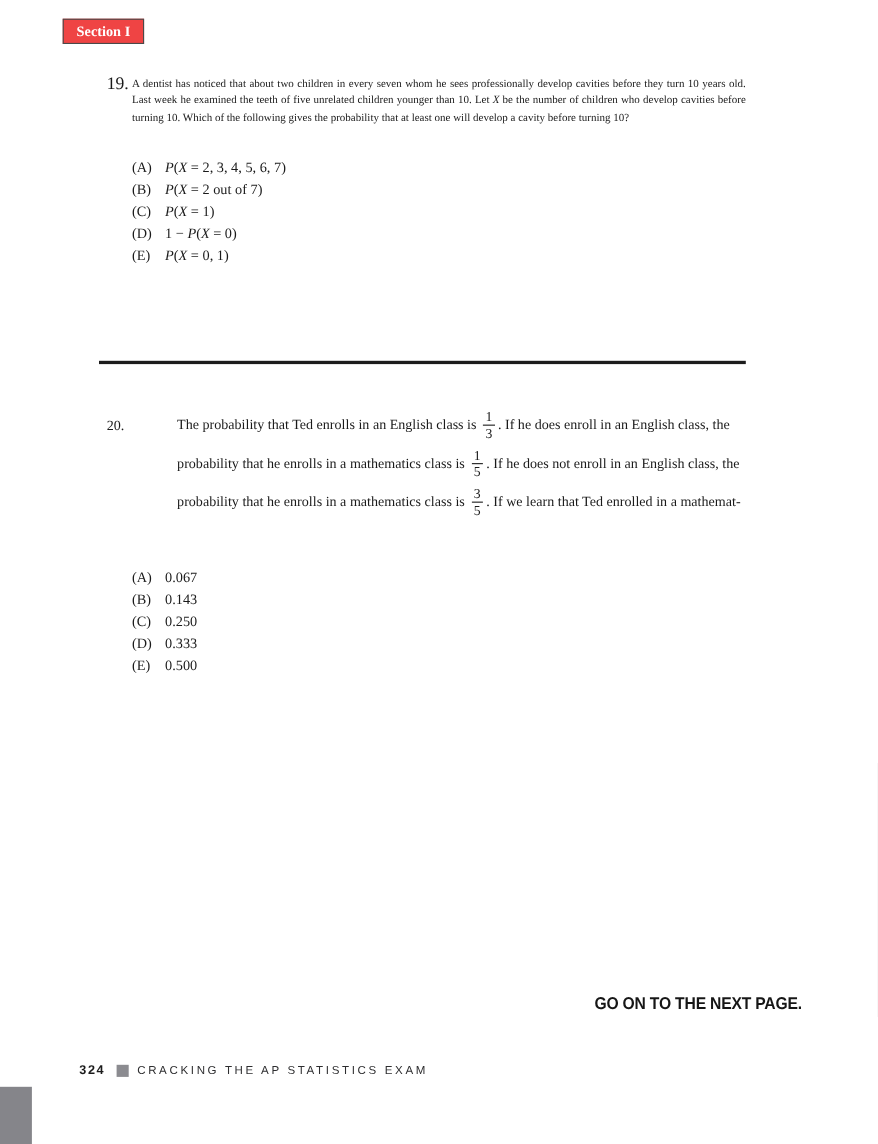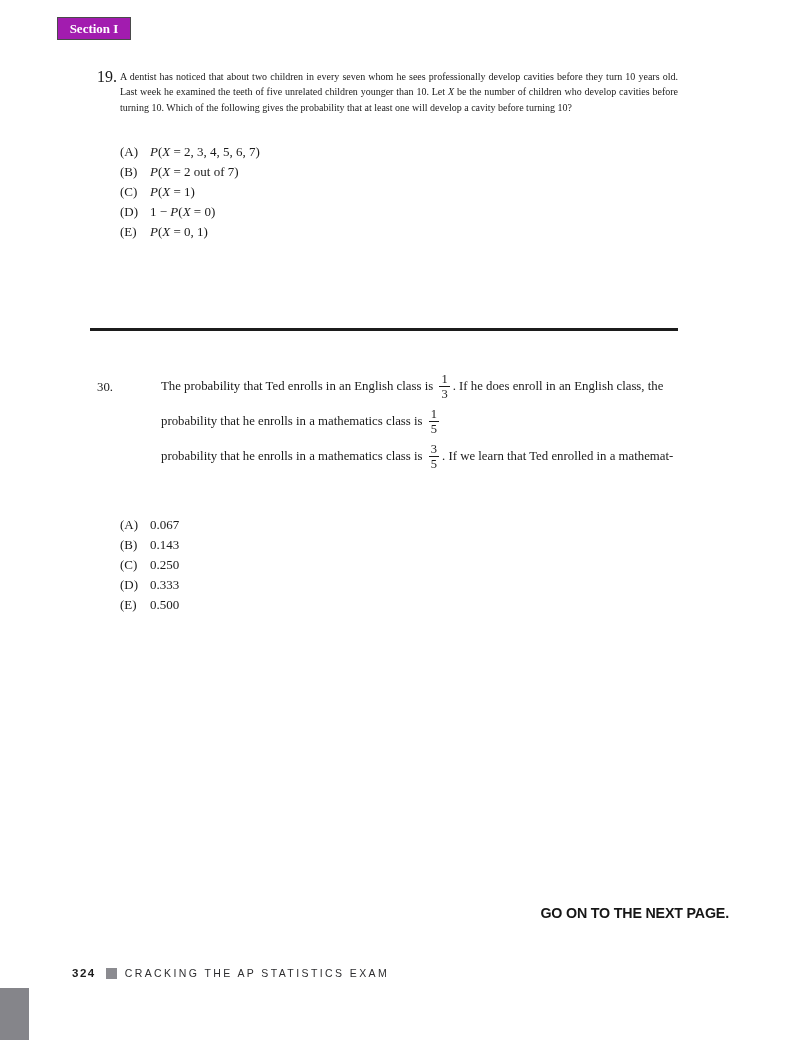--- a/index.html
+++ b/index.html
@@ -10,7 +10,7 @@
   }
   .section-badge{
     position:absolute;left:57px;top:17px;min-width:74px;height:23px;
-    background:#a21caf;color:#ffffff;font-size:13px;font-weight:bold;
+    background:#ef4444;color:#ffffff;font-size:13px;font-weight:bold;
     display:flex;align-items:center;justify-content:center;
     padding:0 11px;box-sizing:border-box;border:1px solid #4a4a4a;
   }

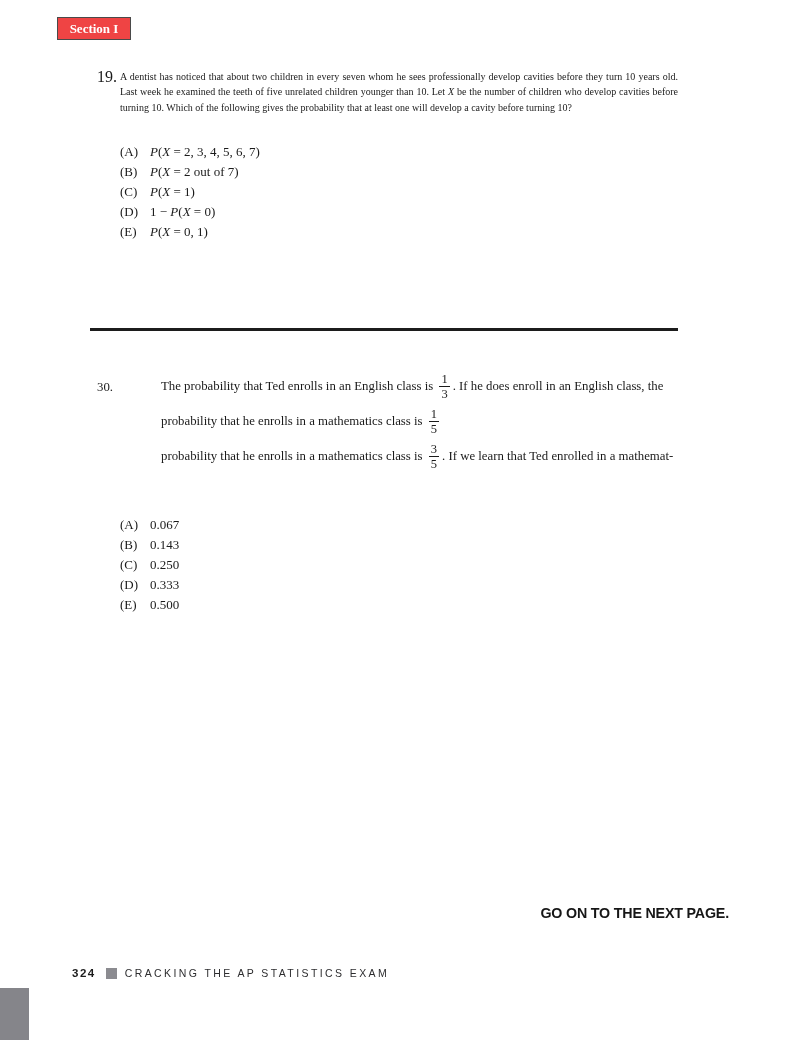--- a/index.html
+++ b/index.html
@@ -89,7 +89,7 @@
 
   <div class="divider"></div>
 
-  <div class="q20-num">30.</div>
+  <div class="q20-num">20.</div>
   <div class="q20-lines">
       <div class="q20-line">
         <span>The probability that Ted enrolls in an English class is </span>

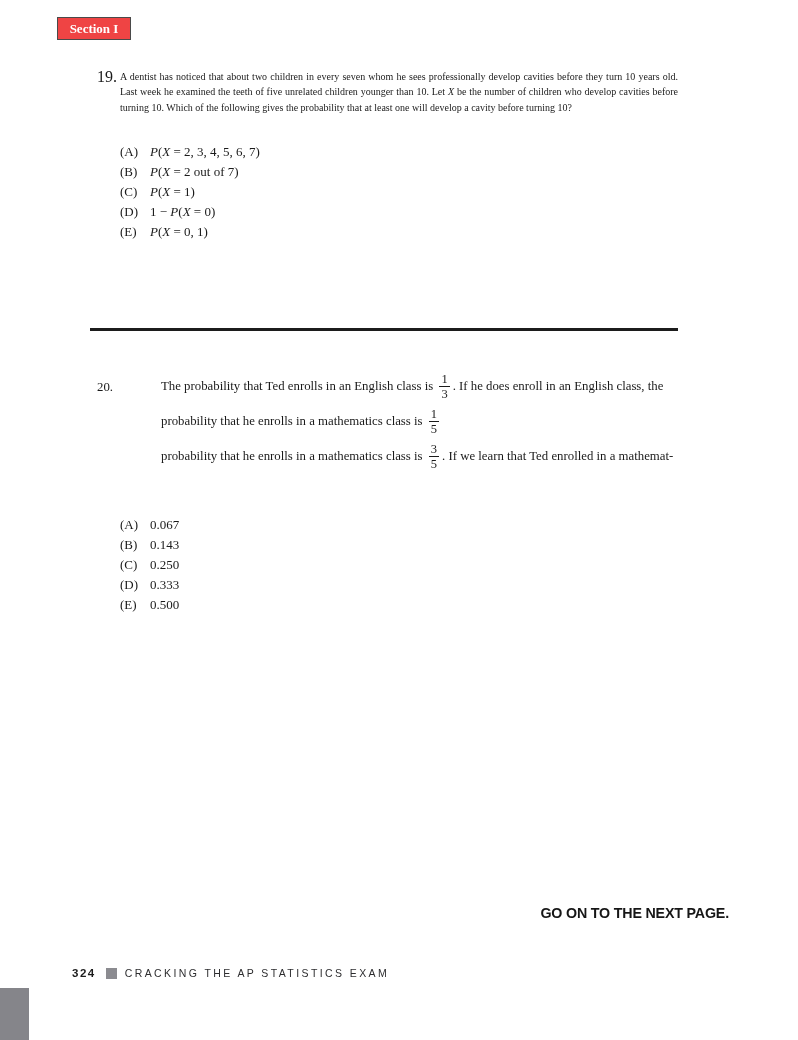--- a/index.html
+++ b/index.html
@@ -99,6 +99,7 @@
       <div class="q20-line">
         <span>probability that he enrolls in a mathematics class is </span>
         <span class="frac"><span class="num">1</span><span class="den">5</span></span>
+        <span>. If he does not enroll in an English class, the</span>
       </div>
       <div class="q20-line">
         <span>probability that he enrolls in a mathematics class is </span>

